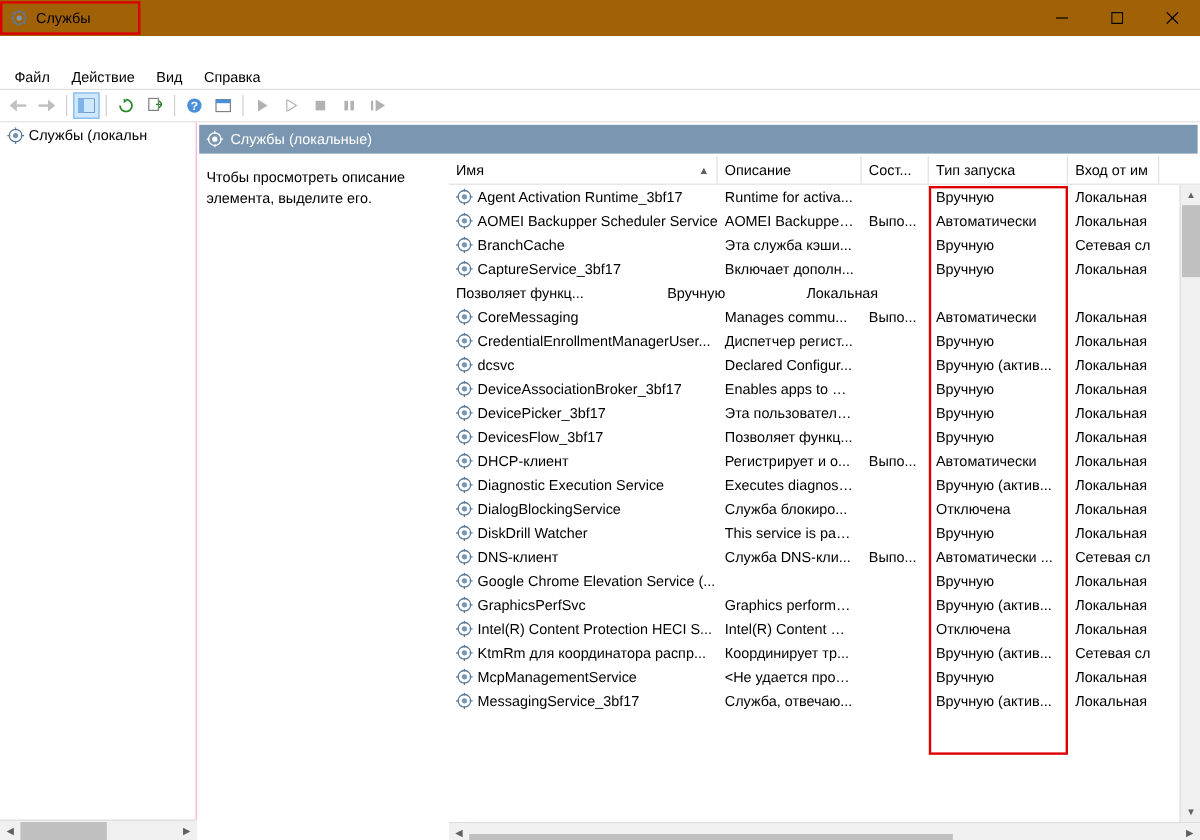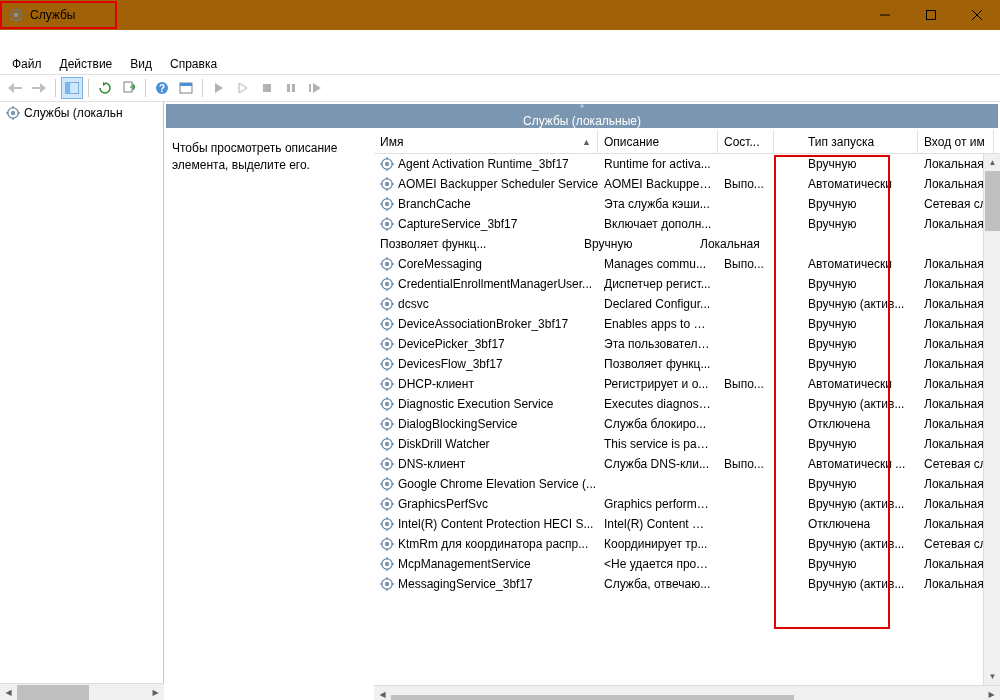--- a/index.html
+++ b/index.html
@@ -32,7 +32,7 @@
   .sidebar-row .gear-icon { width: 14px; height: 14px; }
   
   .main-area { flex: 1; display: flex; flex-direction: column; overflow: hidden; }
-  .tab-header { height: 24px; background: #7a96b0; color: #fff; display: flex; align-items: center; padding: 0 6px; gap: 6px; margin: 2px; flex-direction: column; }
+  .tab-header { height: 24px; background: #7a96b0; color: #fff; display: flex; align-items: center; padding: 0 6px; gap: 6px; margin: 2px; }
   .tab-header .gear-icon { width: 14px; height: 14px; filter: brightness(1.5); }
   
   .list-area { flex: 1; display: flex; overflow: hidden; }

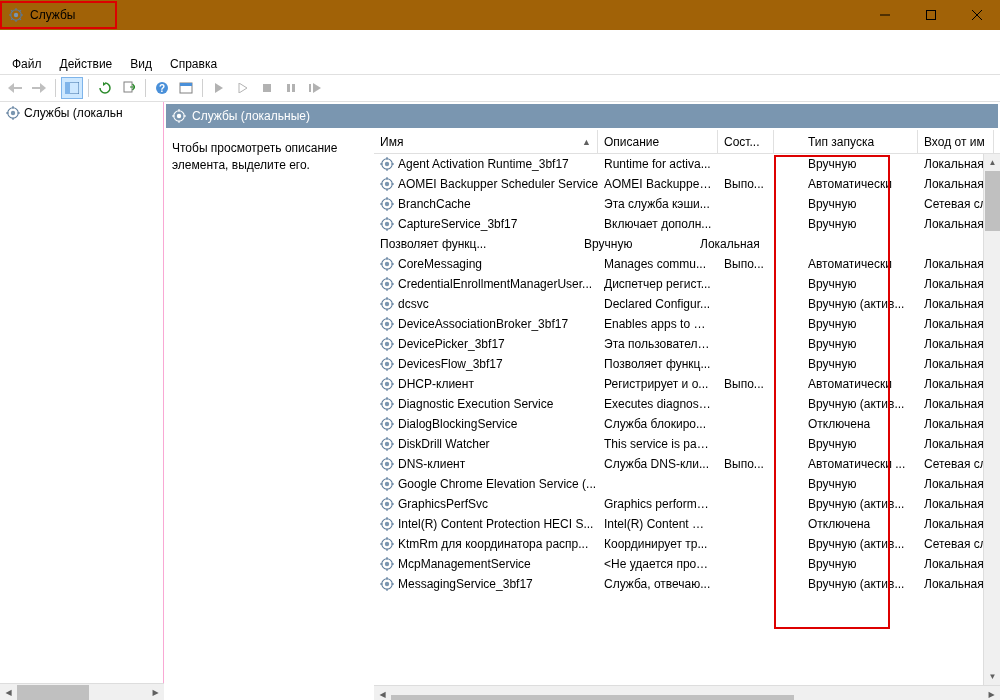--- a/index.html
+++ b/index.html
@@ -52,7 +52,7 @@
   .col-name { width: 224px; }
   .col-desc { width: 120px; }
   .col-status { width: 56px; }
-  .col-startup { width: 116px; margin-left: 28px; }
+  .col-startup { width: 116px; }
   .col-logon { width: 76px; }
   
   .startup-highlight { position: absolute; border: 2px solid #d00; pointer-events: none; top: 25px; left: 400px; width: 116px; height: 474px; }

